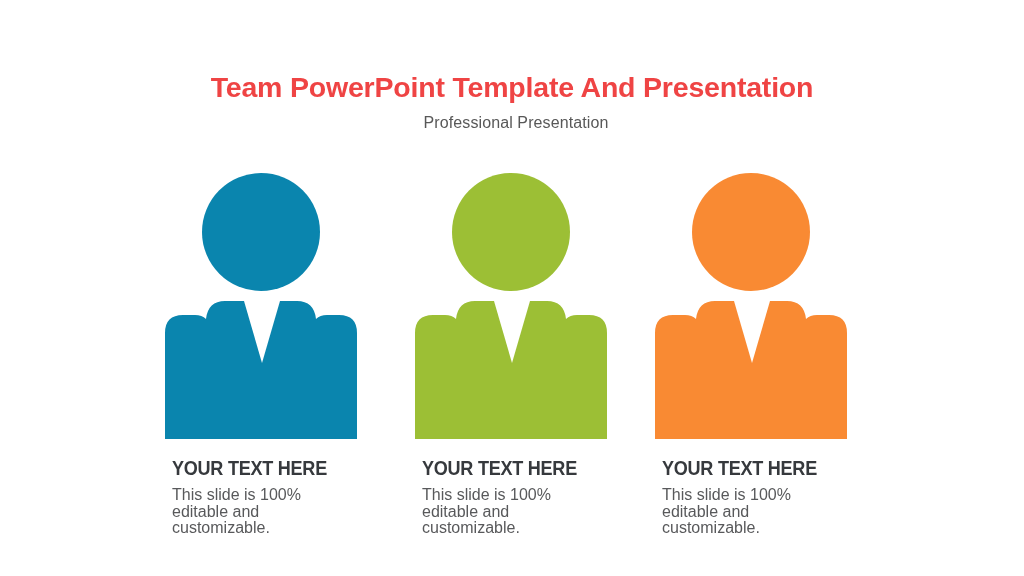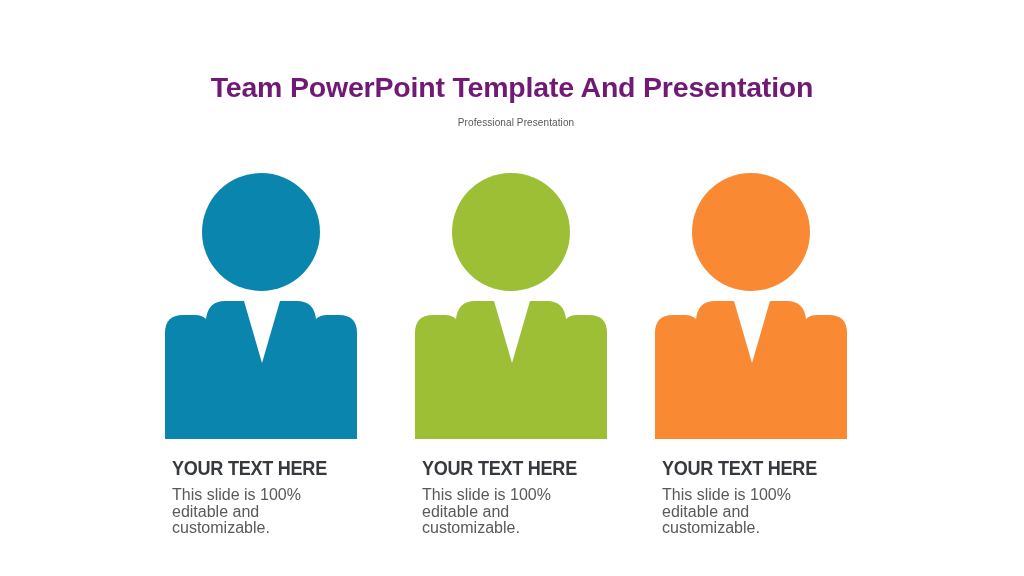--- a/index.html
+++ b/index.html
@@ -109,7 +109,7 @@
 <div class="slide" style="background: rgb(255, 255, 255);">
 
   <div class="header">
-    <h1 class="slide-title" style="color: #701a75;">Team PowerPoint Template And Presentation</h1>
+    <h1 class="slide-title" style="color: #ef4444;">Team PowerPoint Template And Presentation</h1>
     <p class="slide-subtitle" style="color: rgb(88, 88, 88);">Professional Presentation</p>
   </div>
 

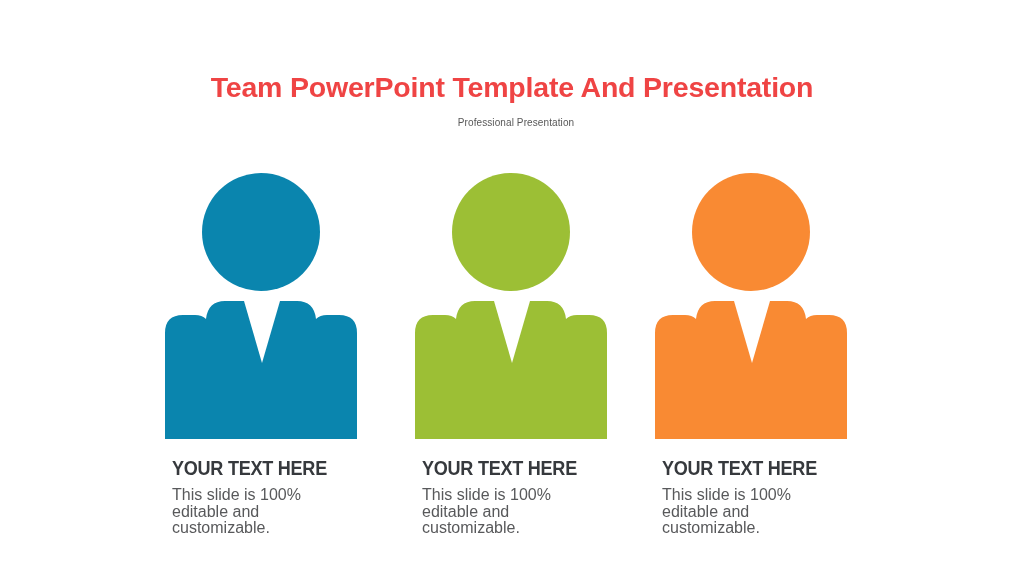--- a/index.html
+++ b/index.html
@@ -43,7 +43,7 @@
   }
   .slide-subtitle {
     font-family: "Liberation Sans", sans-serif;
-    font-size: 10px;
+    font-size: 16px;
     font-weight: normal;
     color: #585858;
     letter-spacing: 0.1px;

